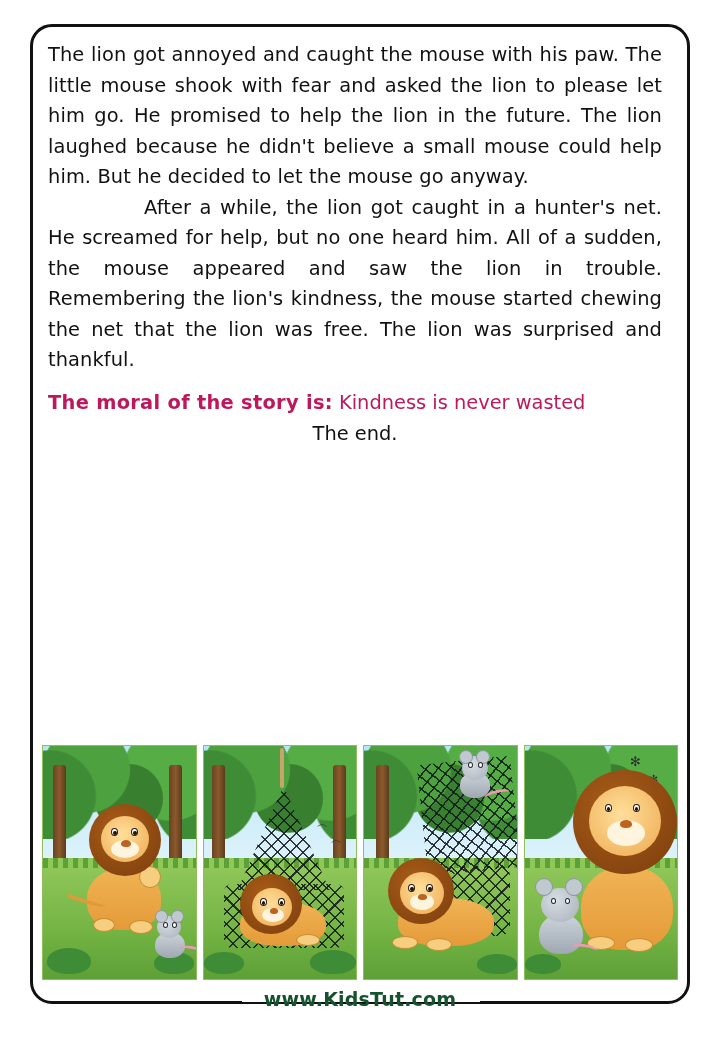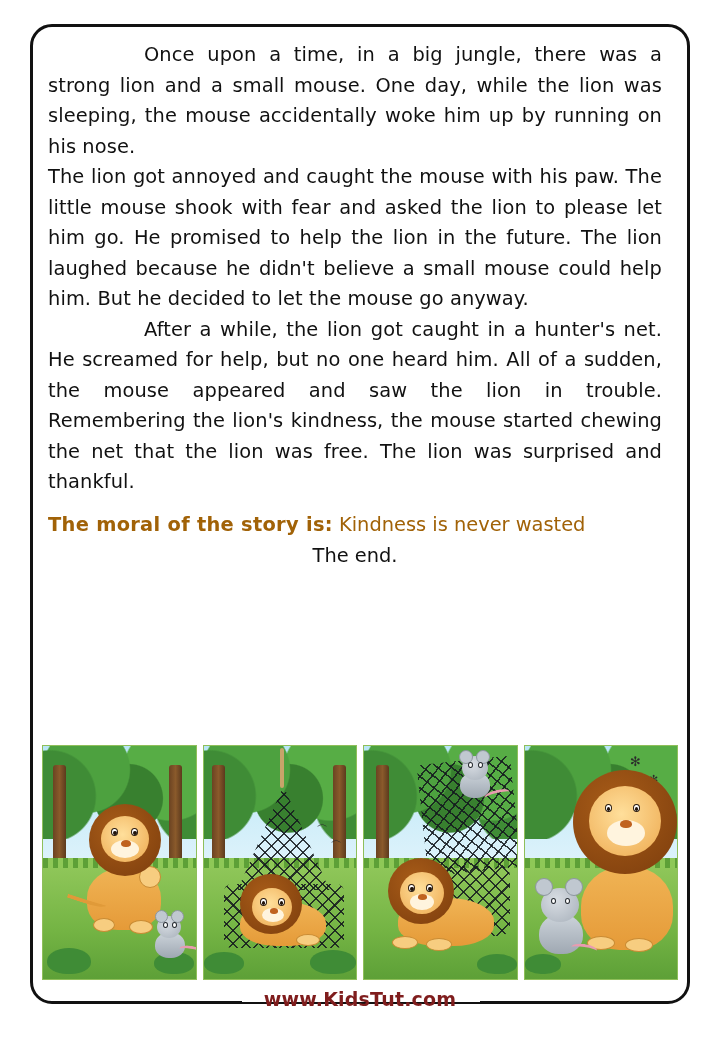--- a/index.html
+++ b/index.html
@@ -229,7 +229,6 @@
 
 
     <div class="story">
-      <p class="para indent">Once upon a time, in a big jungle, there was a strong lion and a small mouse. One day, while the lion was sleeping, the mouse accidentally woke him up by running on his nose.</p>
       <p class="para">The lion got annoyed and caught the mouse with his paw. The little mouse shook with fear and asked the lion to please let him go. He promised to help the lion in the future. The lion laughed because he didn't believe a small mouse could help him. But he decided to let the mouse go anyway.</p>
       <p class="para indent">After a while, the lion got caught in a hunter's net. He screamed for help, but no one heard him. All of a sudden, the mouse appeared and saw the lion in trouble. Remembering the lion's kindness, the mouse started chewing the net that the lion was free. The lion was surprised and thankful.</p>
 

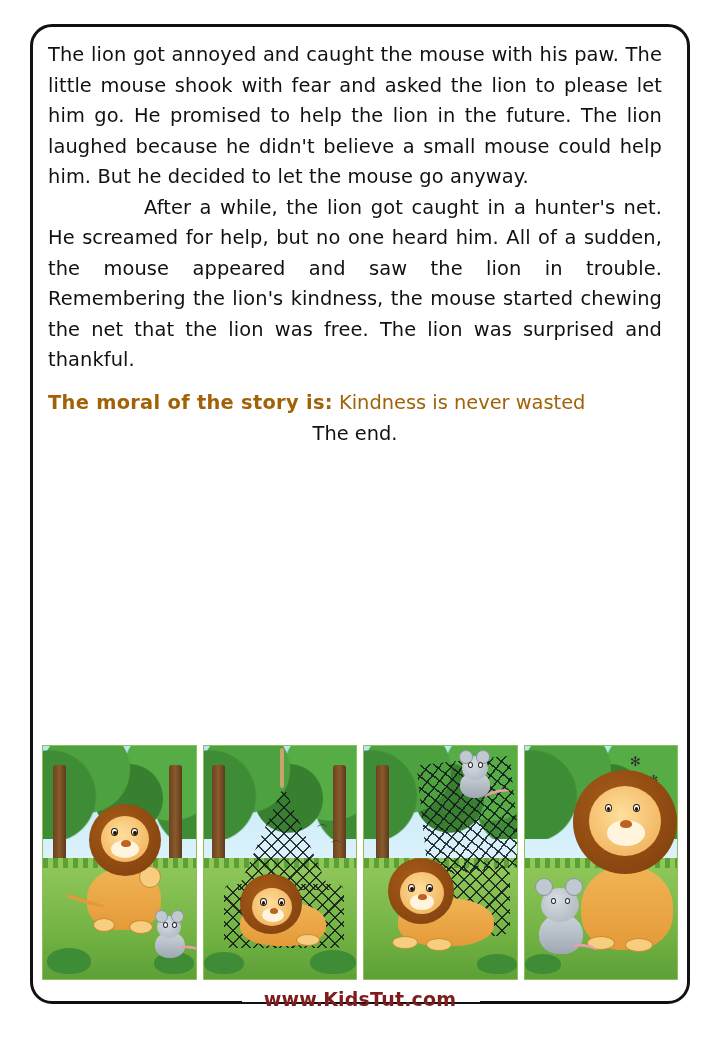--- a/index.html
+++ b/index.html
@@ -77,7 +77,7 @@
     margin-top: 12px;
     font-size: 19.4px;
     line-height: 30px;
-    color: #a16207;
+    color: #be185d;
   }
   .moral-label {
     font-weight: bold;

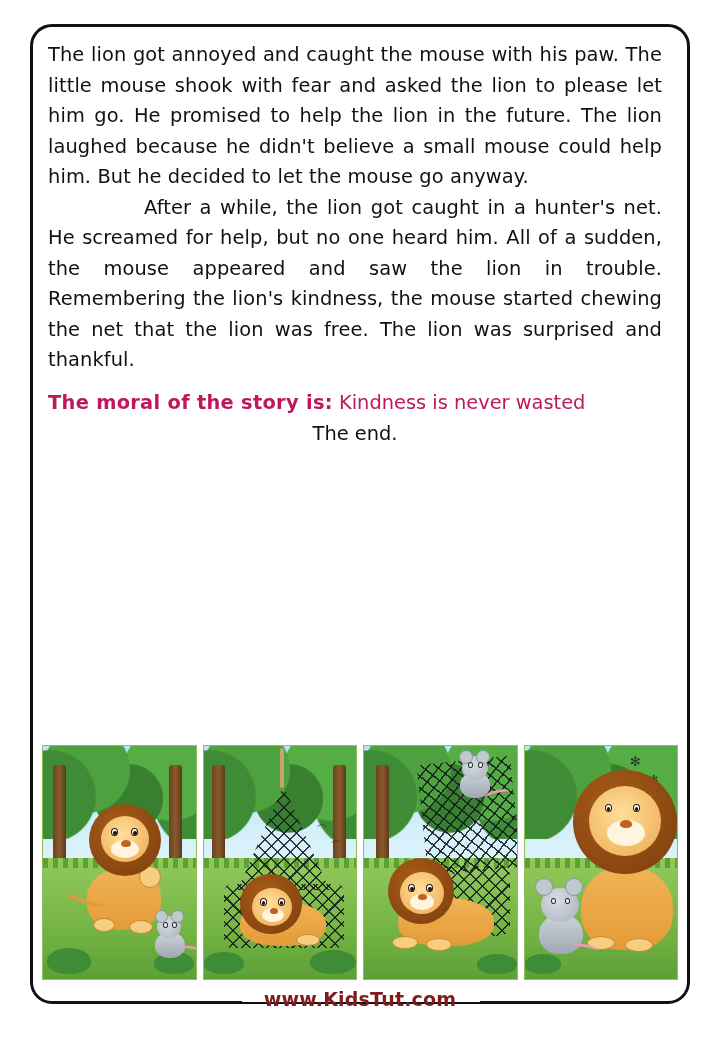--- a/index.html
+++ b/index.html
@@ -39,7 +39,7 @@
     text-align: center;
     font-size: 19px;
     font-weight: 600;
-    color: #7f1d1d;
+    color: #14532d;
     letter-spacing: 0.2px;
     font-family: "DejaVu Sans", sans-serif;
   }

